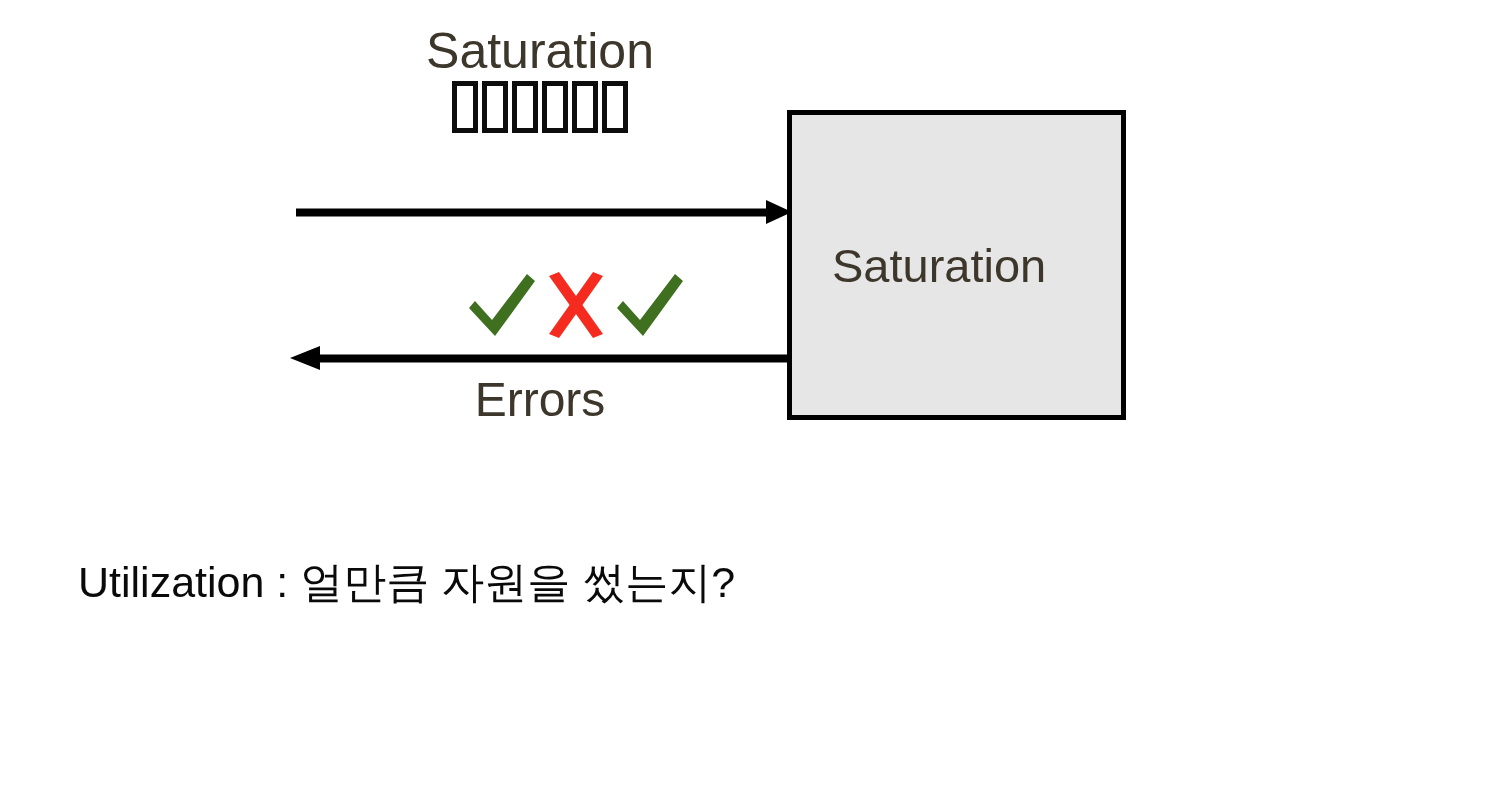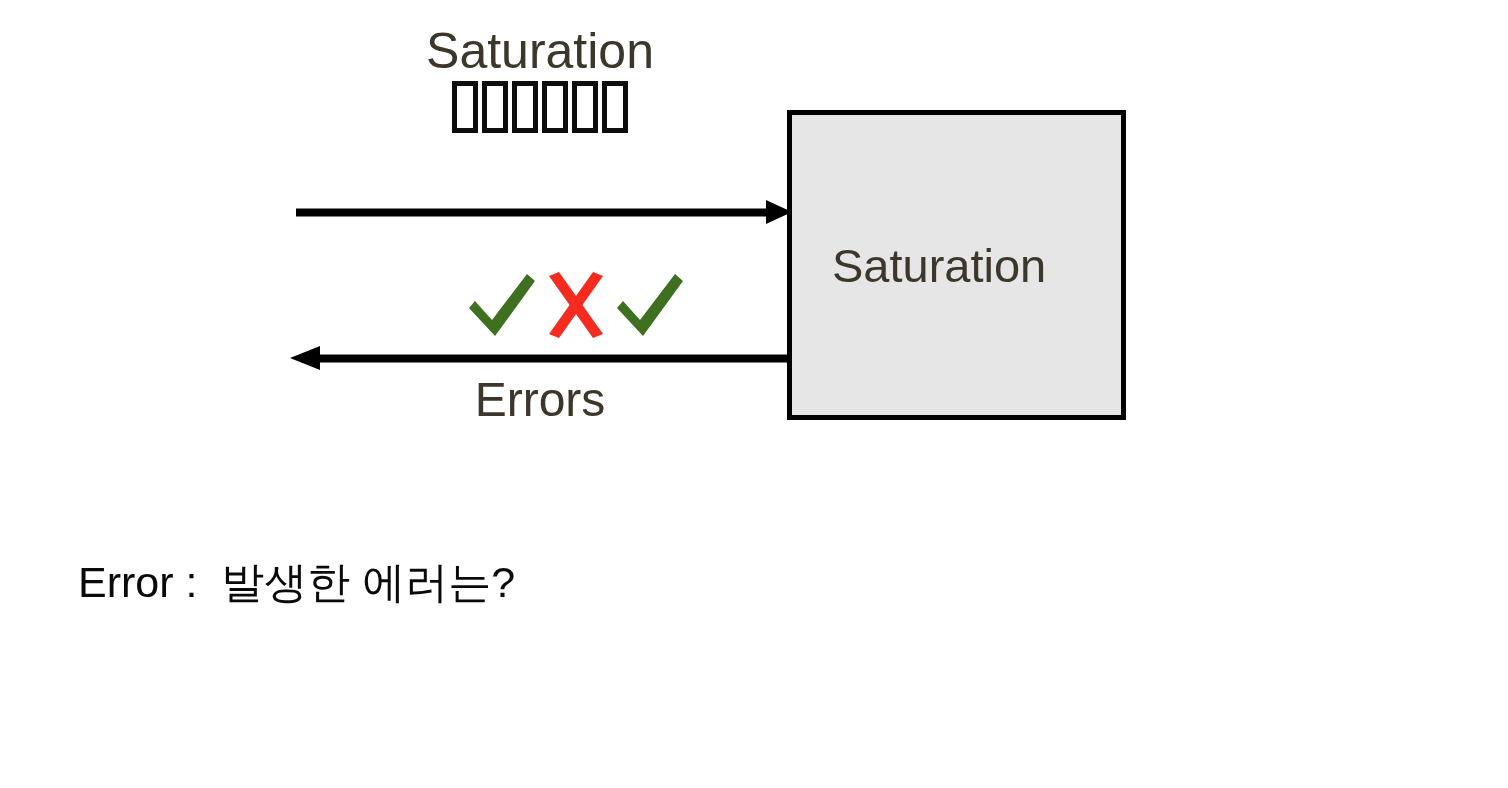--- a/index.html
+++ b/index.html
@@ -214,6 +214,7 @@
   </div>
 
   <div class="caption">
+    <div class="caption-line">Utilization : 얼만큼 자원을 썼는지?</div>
     <div class="caption-line">Error :  발생한 에러는?</div>
   </div>
 

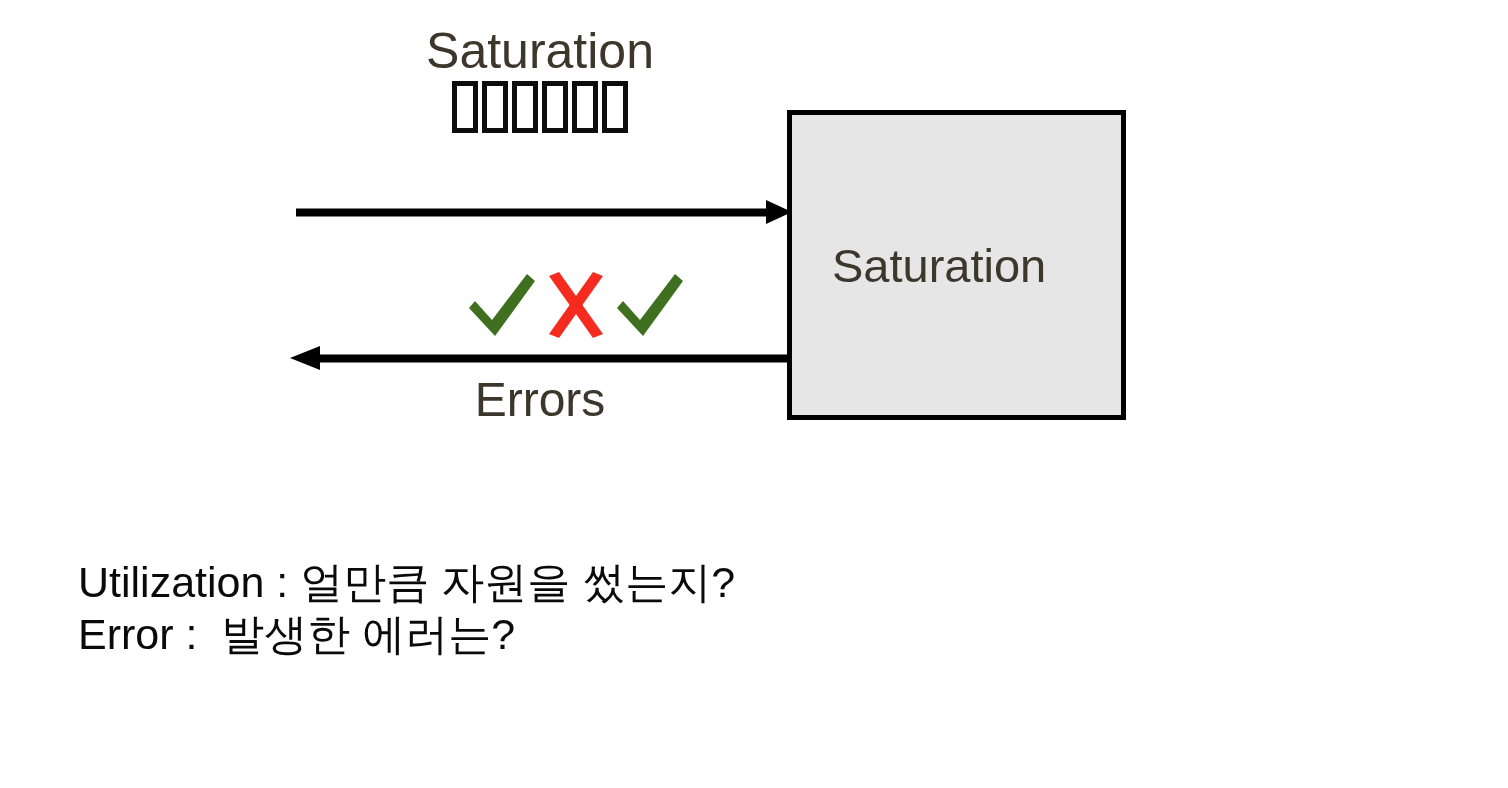--- a/index.html
+++ b/index.html
@@ -215,7 +215,6 @@
 
   <div class="caption">
     <div class="caption-line">Utilization : 얼만큼 자원을 썼는지?</div>
-    <div class="caption-line">Error :  발생한 에러는?</div>
   </div>
 
 </div>

